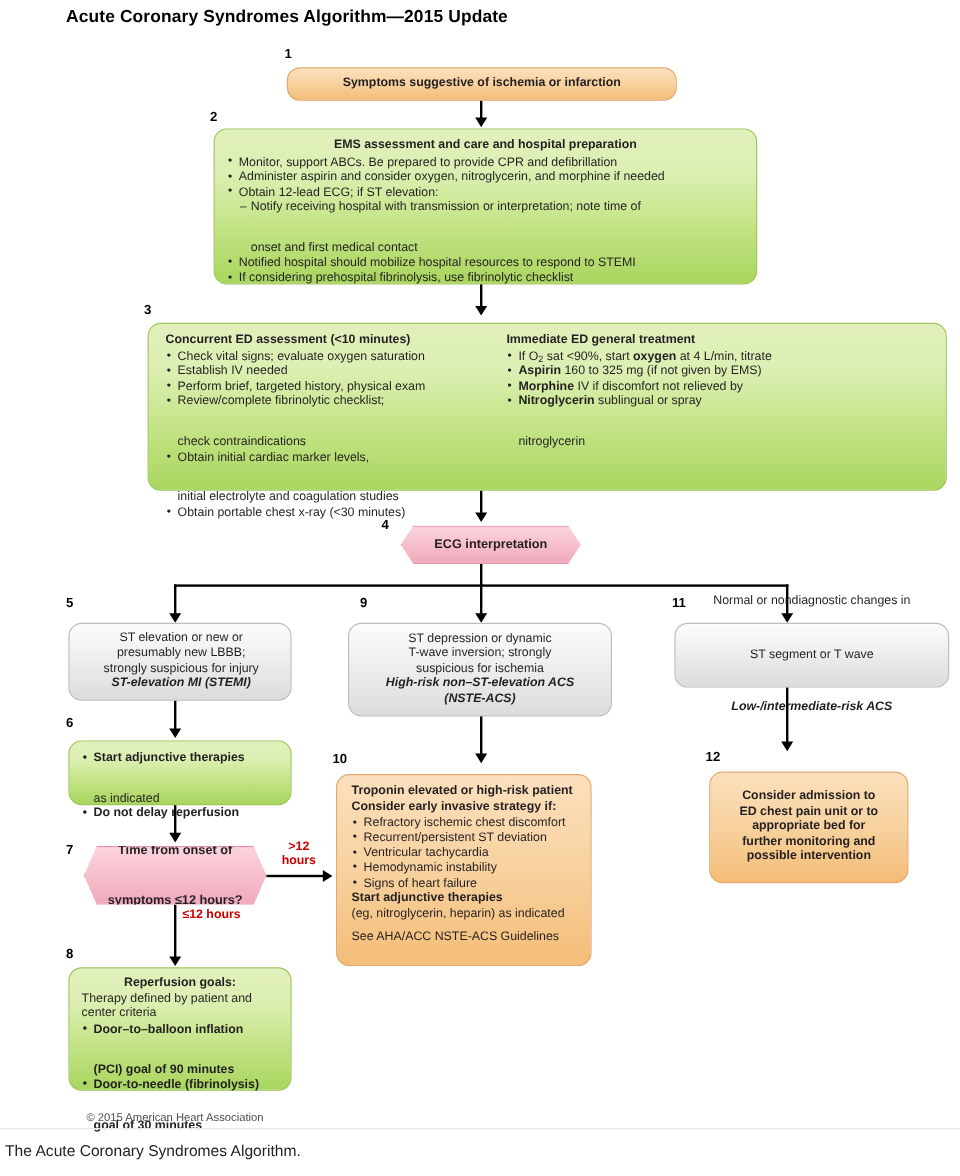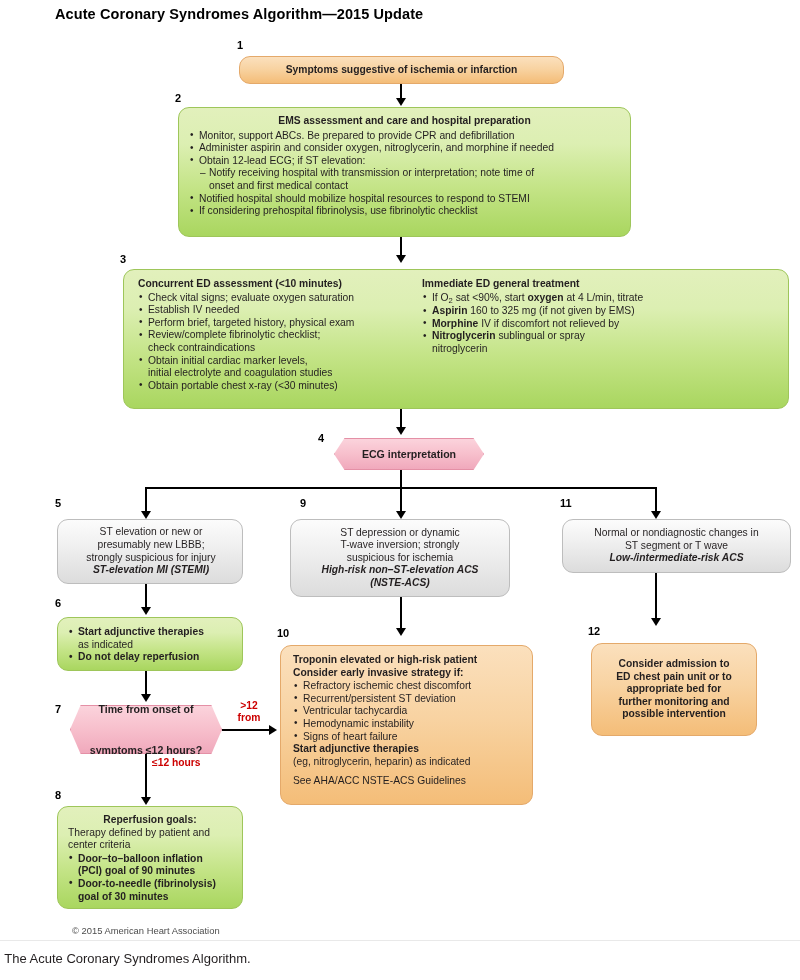--- a/index.html
+++ b/index.html
@@ -53,7 +53,7 @@
   }
   .box li.dash{padding-left:20px;}
   .box li.dash:before{content:"\2013";left:11px;}
-  .box li.cont{padding-left:10px;}
+  .box li.cont{padding-left:10px;margin-top:21px;}
   .box li.cont:before{content:"";}
   .b{font-weight:bold;}
   .i{font-style:italic;font-weight:bold;}

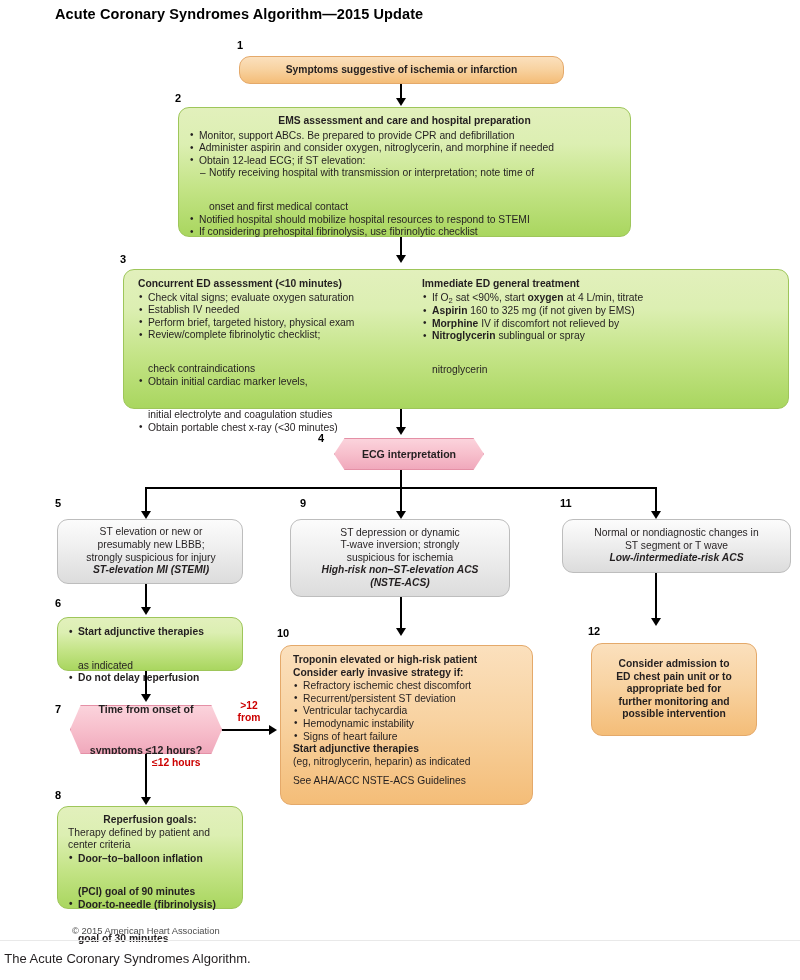--- a/index.html
+++ b/index.html
@@ -265,7 +265,7 @@
   </div>
 
   <div class="num" style="left:560px;top:497px;">11</div>
-  <div class="box gray" style="left:562px;top:519px;width:229px;height:54px;display:flex;flex-direction:column;align-items:center;justify-content:center;text-align:left;">
+  <div class="box gray" style="left:562px;top:519px;width:229px;height:54px;display:flex;flex-direction:column;align-items:center;justify-content:center;text-align:left;gap:32px;">
     <span>Normal or nondiagnostic changes in</span>
     <span>ST segment or T wave</span>
     <span class="i">Low-/intermediate-risk ACS</span>

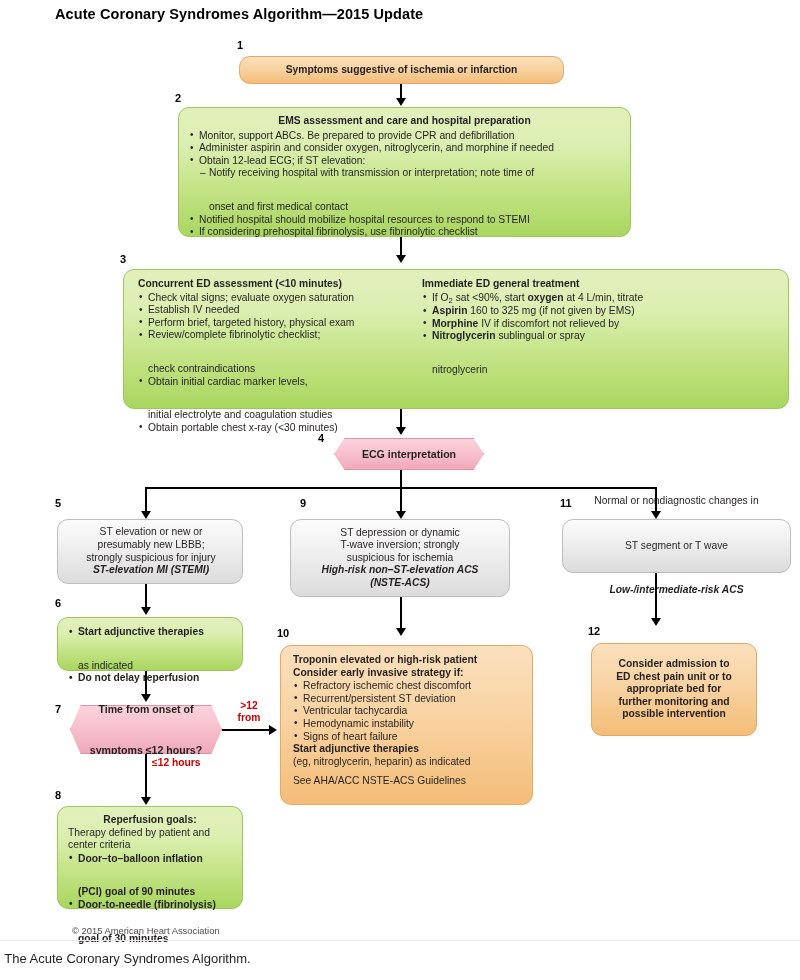--- a/index.html
+++ b/index.html
@@ -249,7 +249,7 @@
   <div class="arrowdn" style="left:396px;top:628px;"></div>
 
   <div class="num" style="left:277px;top:627px;">10</div>
-  <div class="box orange" style="left:280px;top:645px;width:253px;height:160px;padding:8px 10px 0 12px;">
+  <div class="box orange" style="left:280px;top:645px;width:213px;height:160px;padding:8px 10px 0 12px;">
     <span class="hdr">Troponin elevated or high-risk patient</span>
     <span class="hdr">Consider early invasive strategy if:</span>
     <ul style="margin-top:1px;">

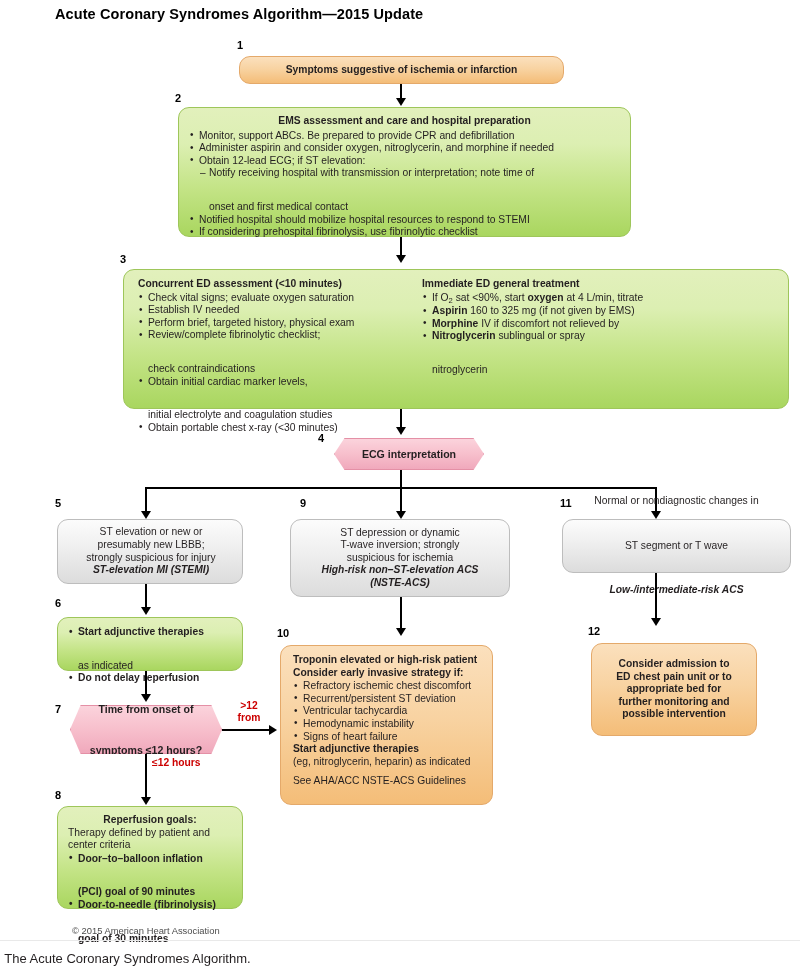--- a/index.html
+++ b/index.html
@@ -216,7 +216,7 @@
   <div class="arrowrt" style="left:269px;top:725px;"></div>
   <div class="edgelabel" style="left:226px;top:700px;width:46px;">
     <span>&gt;12</span><br>
-    <span>from</span>
+    <span>hours</span>
   </div>
 
   <div class="vline" style="left:145px;top:754px;height:46px;"></div>

